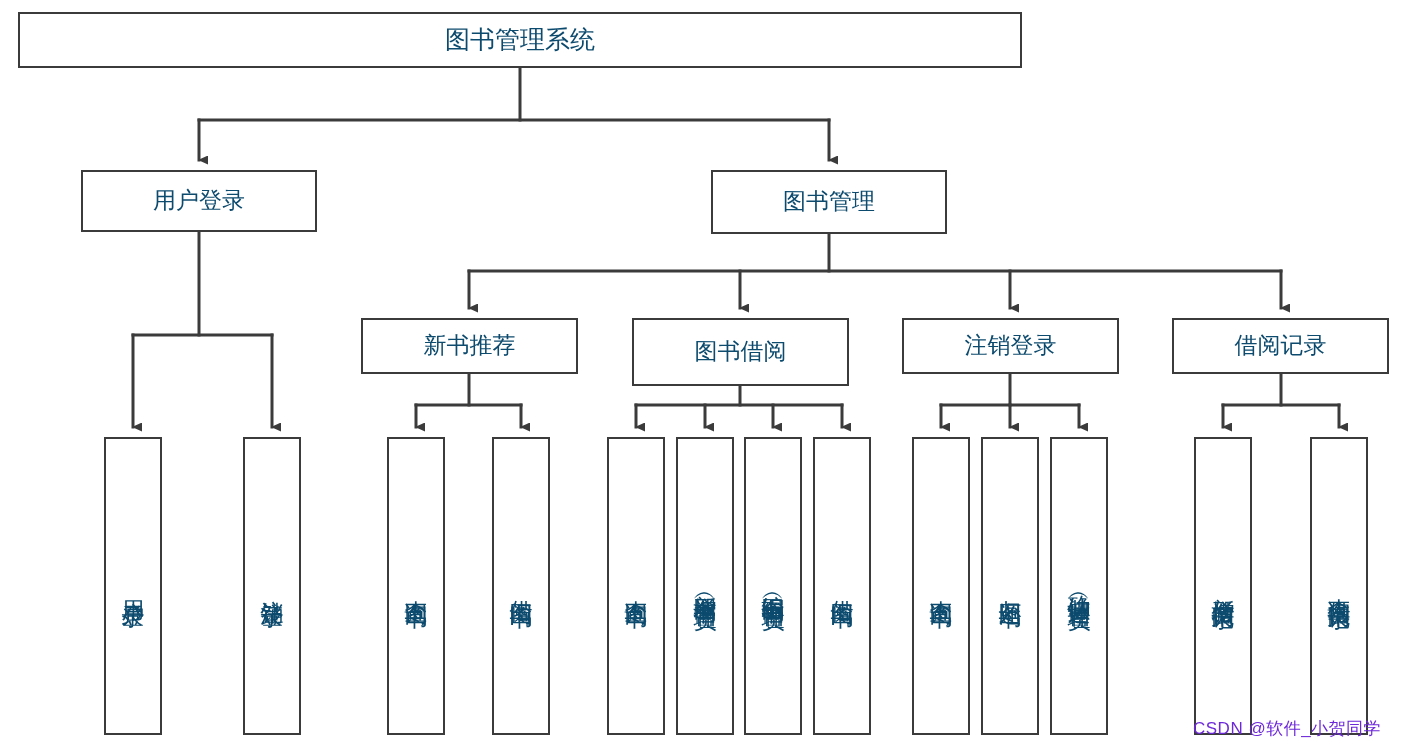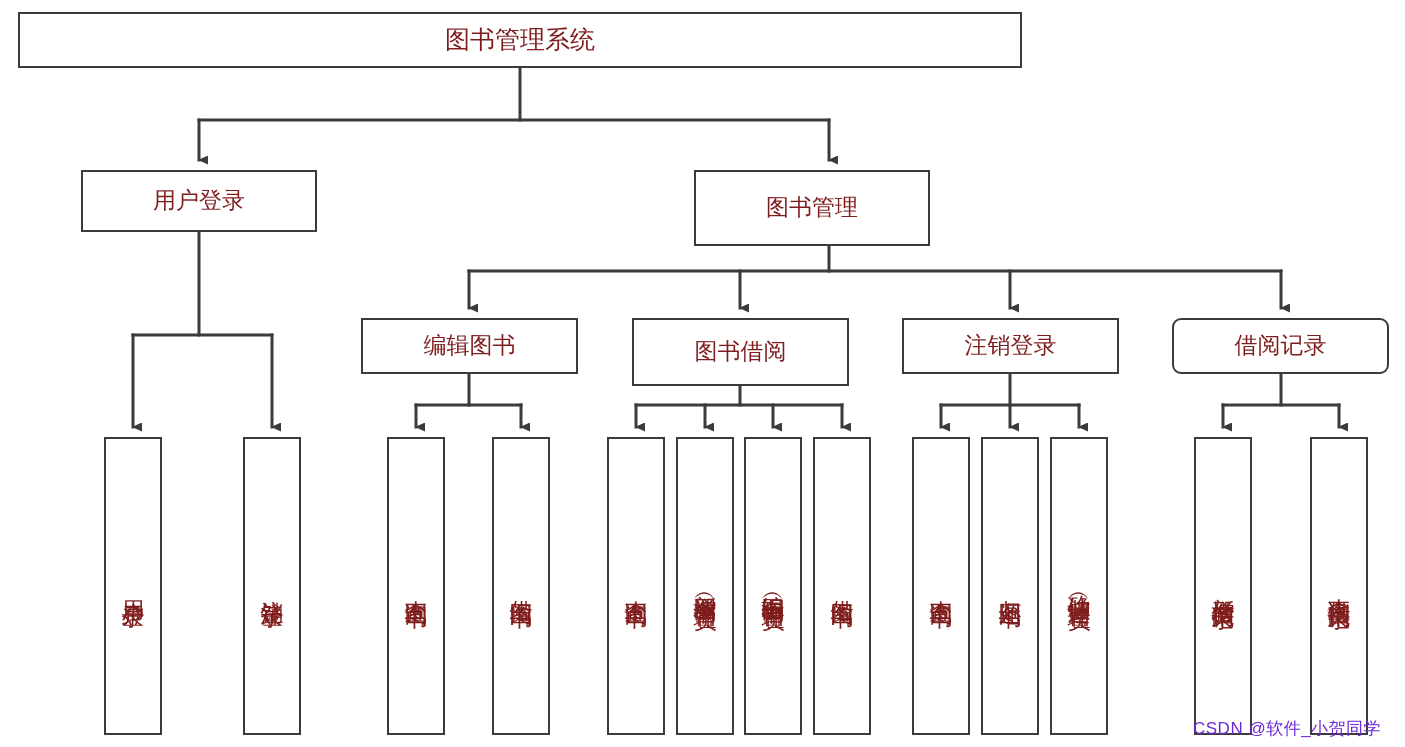--- a/index.html
+++ b/index.html
@@ -35,7 +35,7 @@
     overflow: hidden;
   }
   .node-label {
-    color: #7f1d1d;
+    color: #0c4a6e;
     text-align: right;
     line-height: 1.18;
     white-space: pre;

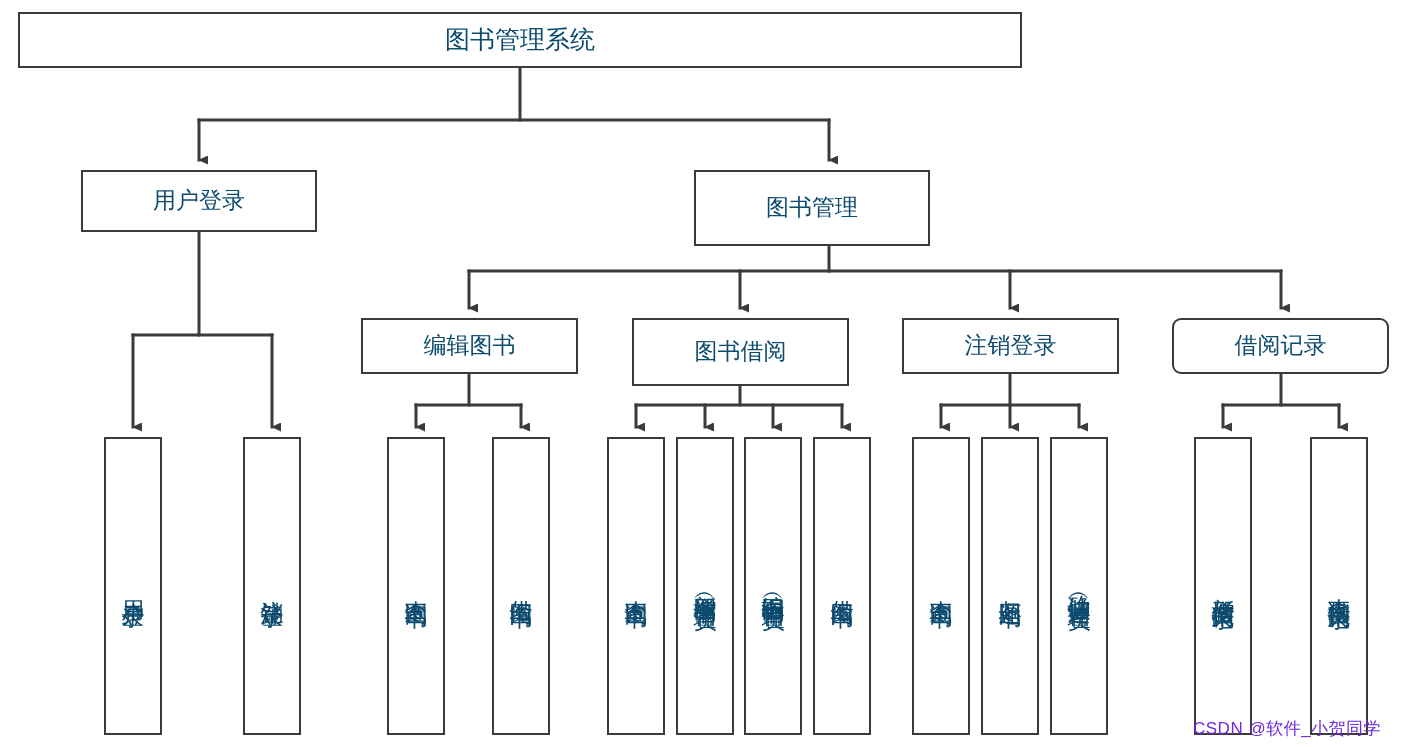--- a/index.html
+++ b/index.html
@@ -126,7 +126,7 @@
   <div class="node-box node-l2" style="left:81px; top:170px; width:236px; height:62px;">
     <span class="node-label">用户登录</span>
   </div>
-  <div class="node-box node-l2" style="left:694px; top:170px; width:236px; height:76px;">
+  <div class="node-box node-l2" style="left:711px; top:170px; width:236px; height:64px;">
     <span class="node-label">图书管理</span>
   </div>
 

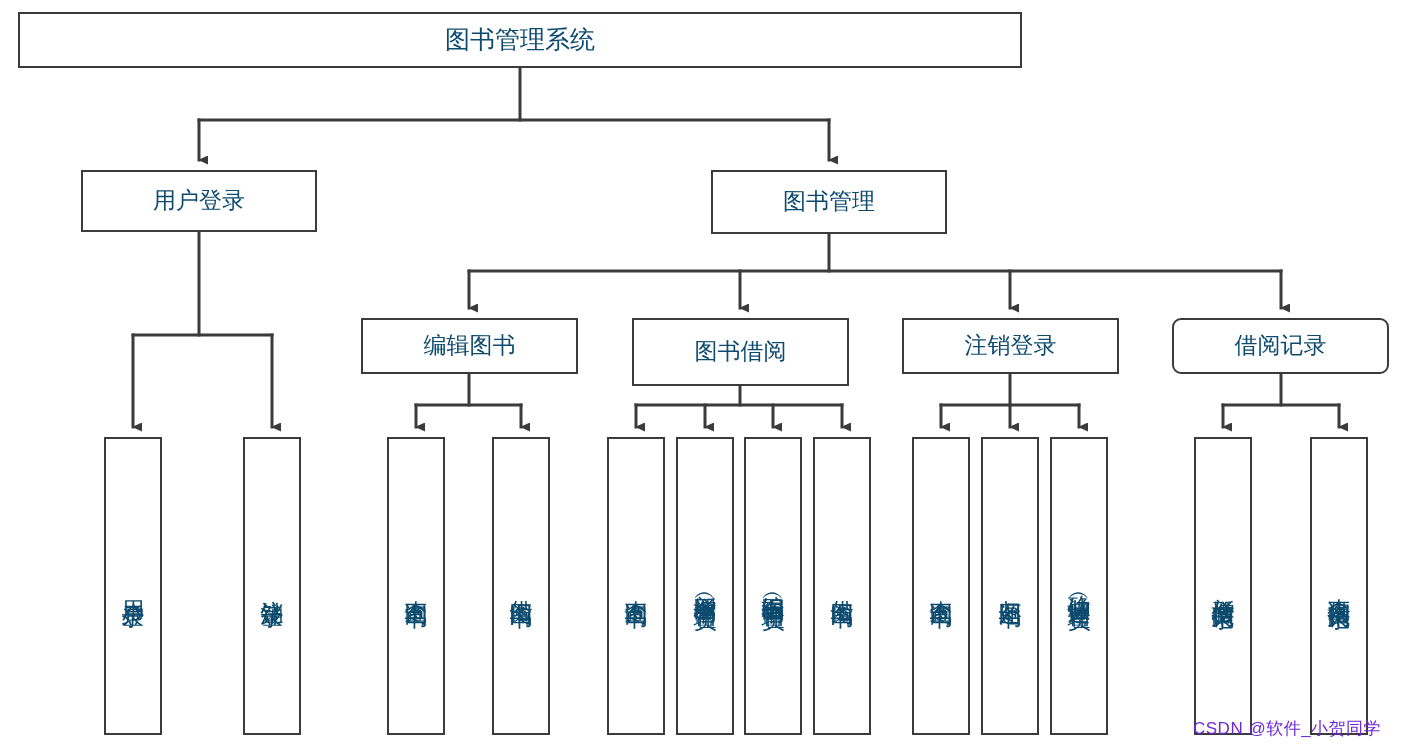--- a/index.html
+++ b/index.html
@@ -131,7 +131,7 @@
   </div>
 
   <div class="node-box node-l3" style="left:361px; top:318px; width:217px; height:56px;">
-    <span class="node-label">编辑图书</span>
+    <span class="node-label">新书推荐</span>
   </div>
   <div class="node-box node-l3" style="left:632px; top:318px; width:217px; height:68px;font-family:Liberation Serif, serif;">
     <span class="node-label">图书借阅</span>

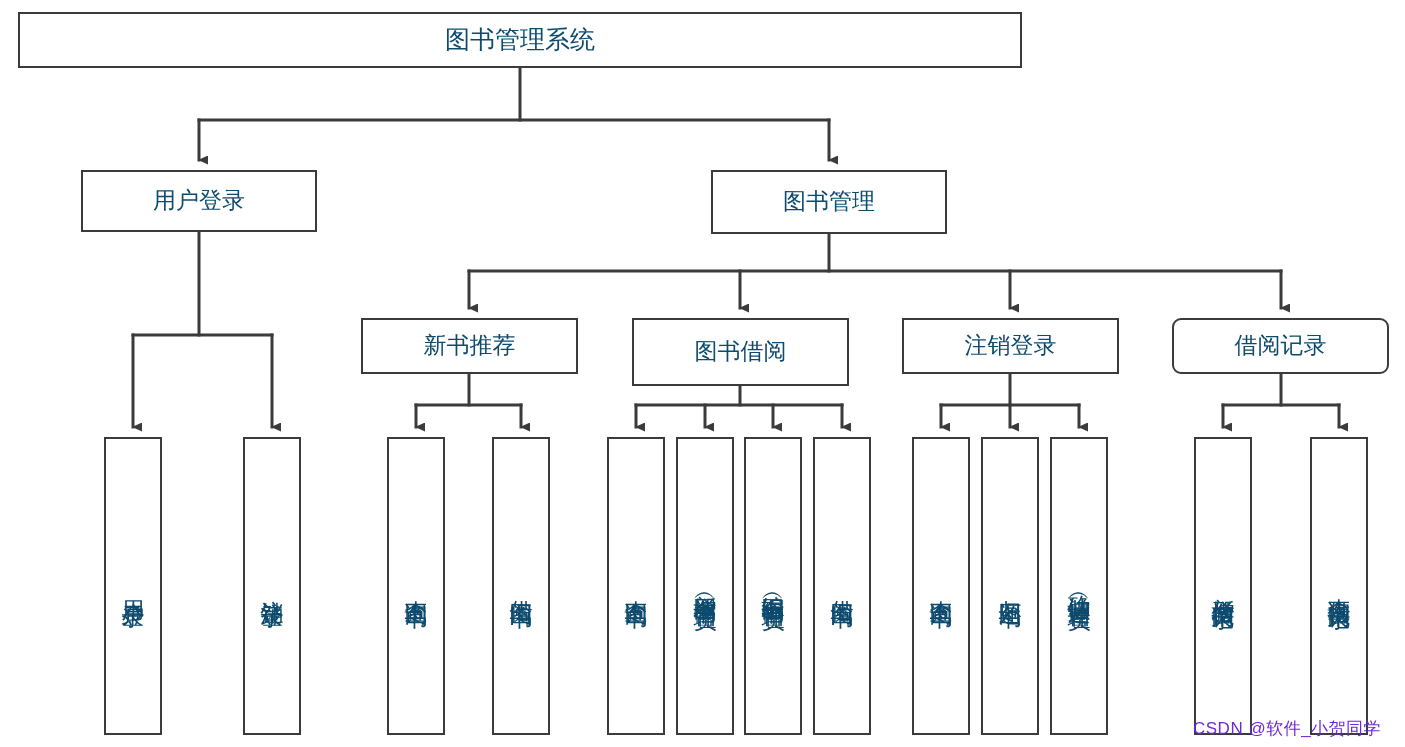--- a/index.html
+++ b/index.html
@@ -139,7 +139,7 @@
   <div class="node-box node-l3" style="left:902px; top:318px; width:217px; height:56px;">
     <span class="node-label">注销登录</span>
   </div>
-  <div class="node-box node-l3" style="left:1172px; top:318px; width:217px; height:56px;border-radius:9px;">
+  <div class="node-box node-l3" style="left:1172px; top:318px; width:217px; height:56px;">
     <span class="node-label">借阅记录</span>
   </div>
 

